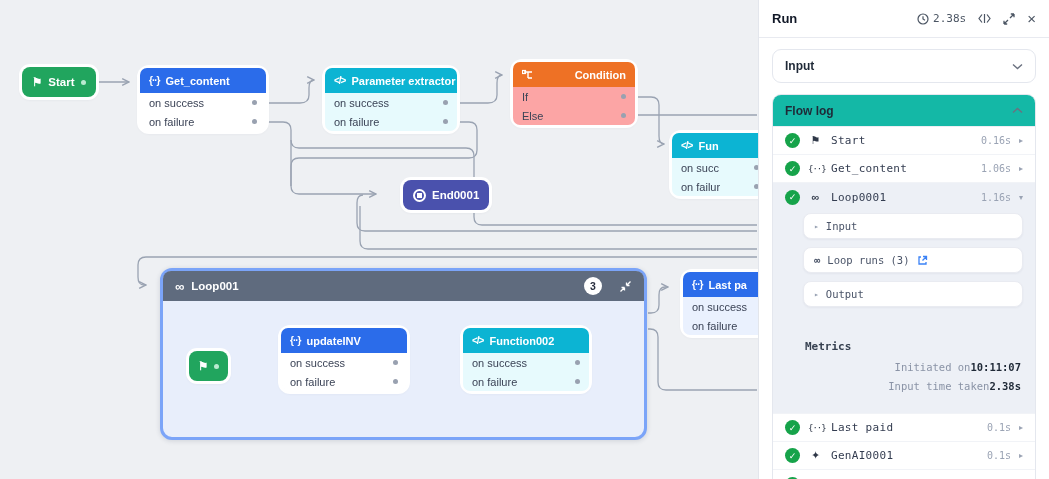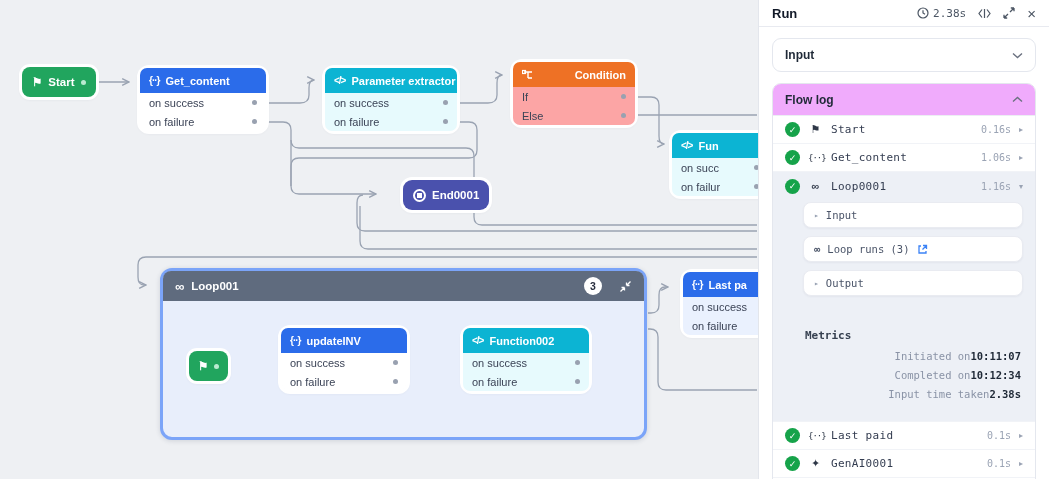--- a/index.html
+++ b/index.html
@@ -48,7 +48,7 @@
   
   .panel { position:absolute; left:758px; top:0; width:291px; height:479px; background:#fff;
     border-left:1px solid #e3e6ec; }
-  .panel-hd { height:27px; display:flex; align-items:center; padding:0 13px; gap:12px;
+  .panel-hd { height:38px; display:flex; align-items:center; padding:0 13px; gap:12px;
     border-bottom:1px solid #e8eaf0; }
   .panel-title { font-size:13px; font-weight:bold; color:#111827; margin-right:auto; }
   .panel-hd .ic { color:#4b5563; display:flex; align-items:center; gap:4px; font-size:11px; }

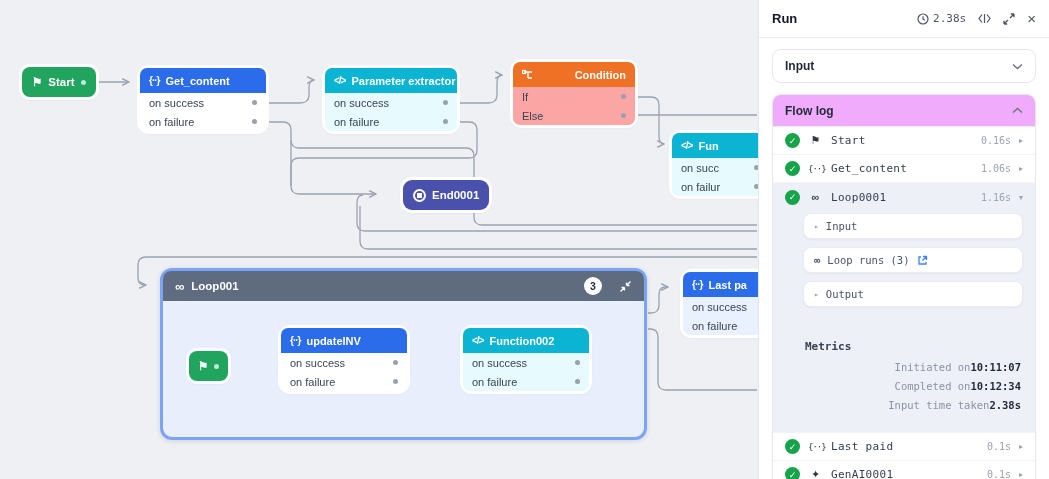--- a/index.html
+++ b/index.html
@@ -56,7 +56,7 @@
   .card-hd { height:32px; display:flex; align-items:center; justify-content:space-between;
     padding:0 12px; font-size:12px; font-weight:bold; color:#1f2937; }
   .flowlog { margin:11px 13px 0; border:1px solid #e4e7ee; border-radius:9px; overflow:hidden; }
-  .flowlog .card-hd { border-bottom:1px solid #eceef3; background:#f0abfc;text-align:right; }
+  .flowlog .card-hd { border-bottom:1px solid #eceef3; background:#14b8a6;text-align:right; }
   .log-row { height:28px; display:flex; align-items:center; padding:0 12px; gap:8px;
     border-bottom:1px solid #f1f3f7; background:#fff; }
   .log-row:last-child { border-bottom:0; }

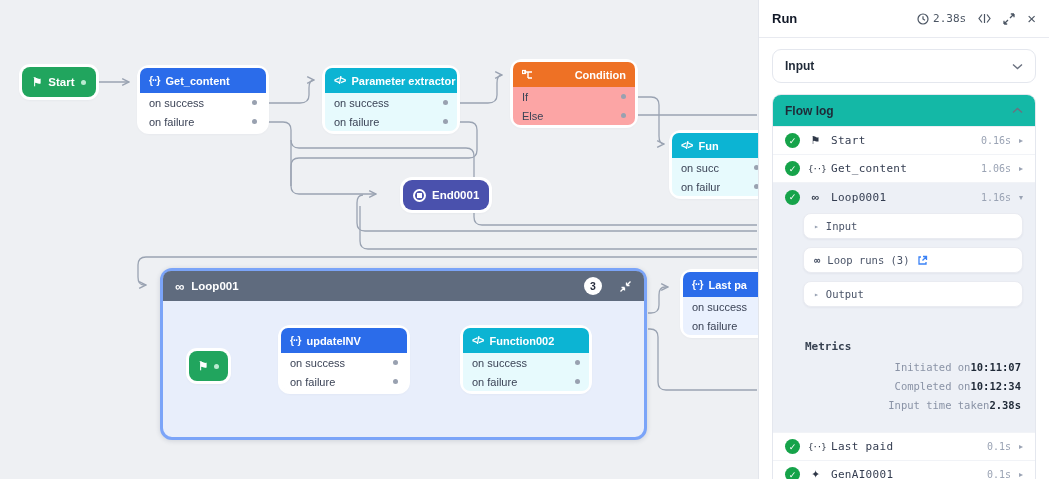--- a/index.html
+++ b/index.html
@@ -30,7 +30,7 @@
     height:30px; border-radius:8px; box-shadow:0 0 0 3px #fff, 0 1px 4px rgba(30,40,70,.2);
     color:#fff; font-weight:bold; font-size:11.5px; }
   .pill-green { background:#21a55e; }
-  .pill-indigo { background:#4a51ad;border-radius:9px; }
+  .pill-indigo { background:#4a51ad; }
   .dot-light { width:5px; height:5px; border-radius:50%; background:#b9ead0; }
   .stop-ic { width:13px; height:13px; border:2px solid #fff; border-radius:50%;
     display:flex; align-items:center; justify-content:center; }

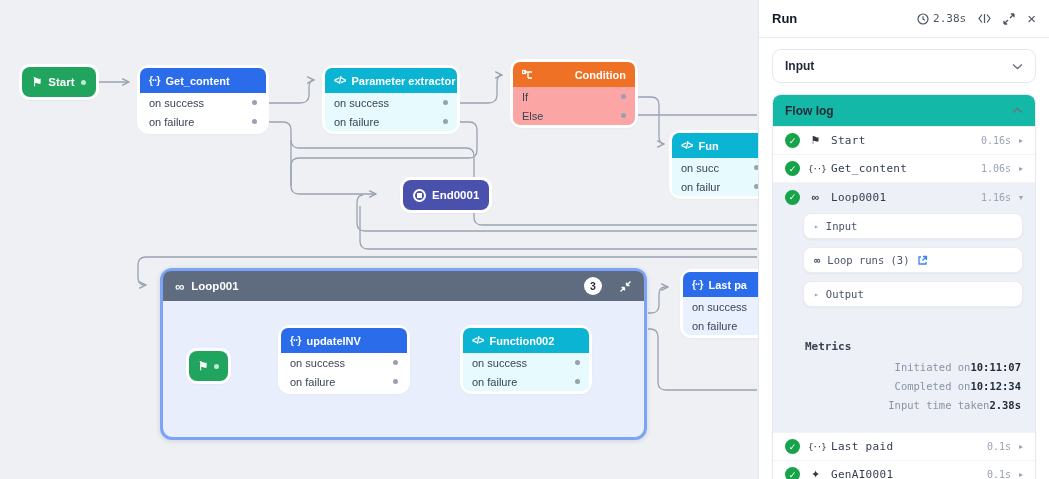--- a/index.html
+++ b/index.html
@@ -345,10 +345,6 @@
               <span class="mval">10:11:07</span>
             </div>
           <div class="mrow">
-              <span class="mlabel">Completed on</span>
-              <span class="mval">10:12:34</span>
-            </div>
-          <div class="mrow">
               <span class="mlabel">Input time taken</span>
               <span class="mval">2.38s</span>
             </div>

